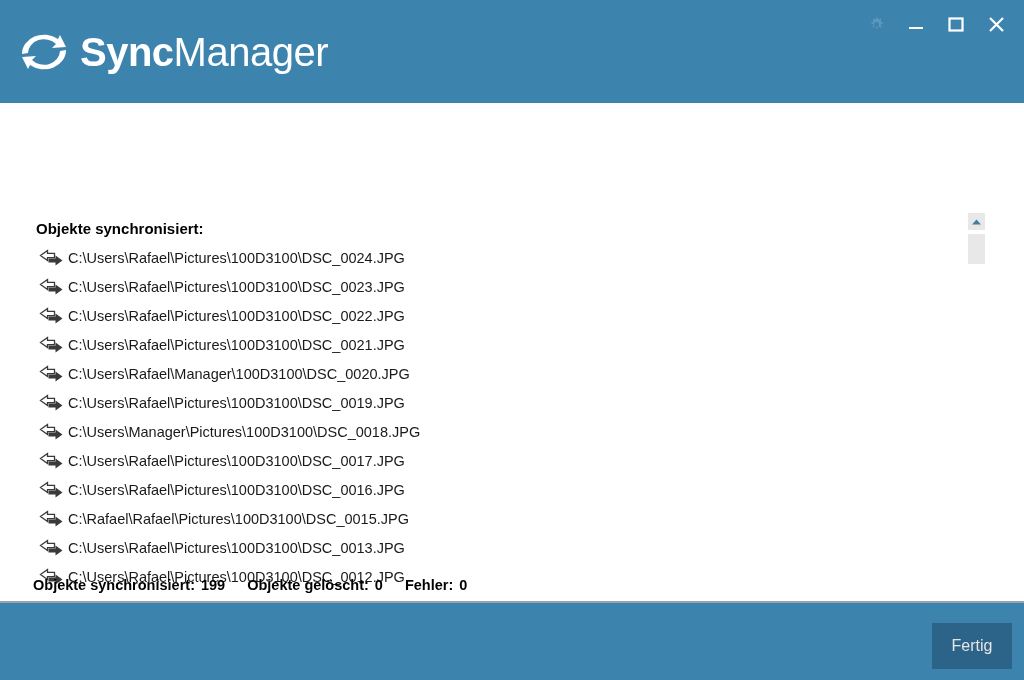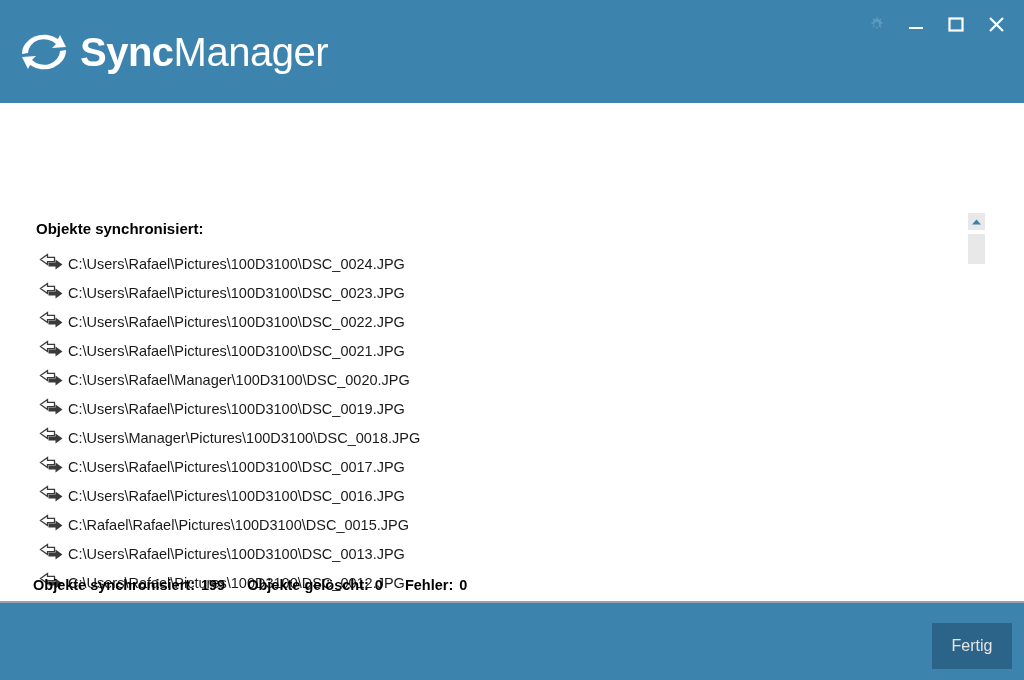--- a/index.html
+++ b/index.html
@@ -84,7 +84,7 @@
     position: relative;
     height: 29px;
     display: flex;
-    align-items: flex-end;
+    align-items: center;
     padding-left: 38px;
     margin-right: 0;
   }

